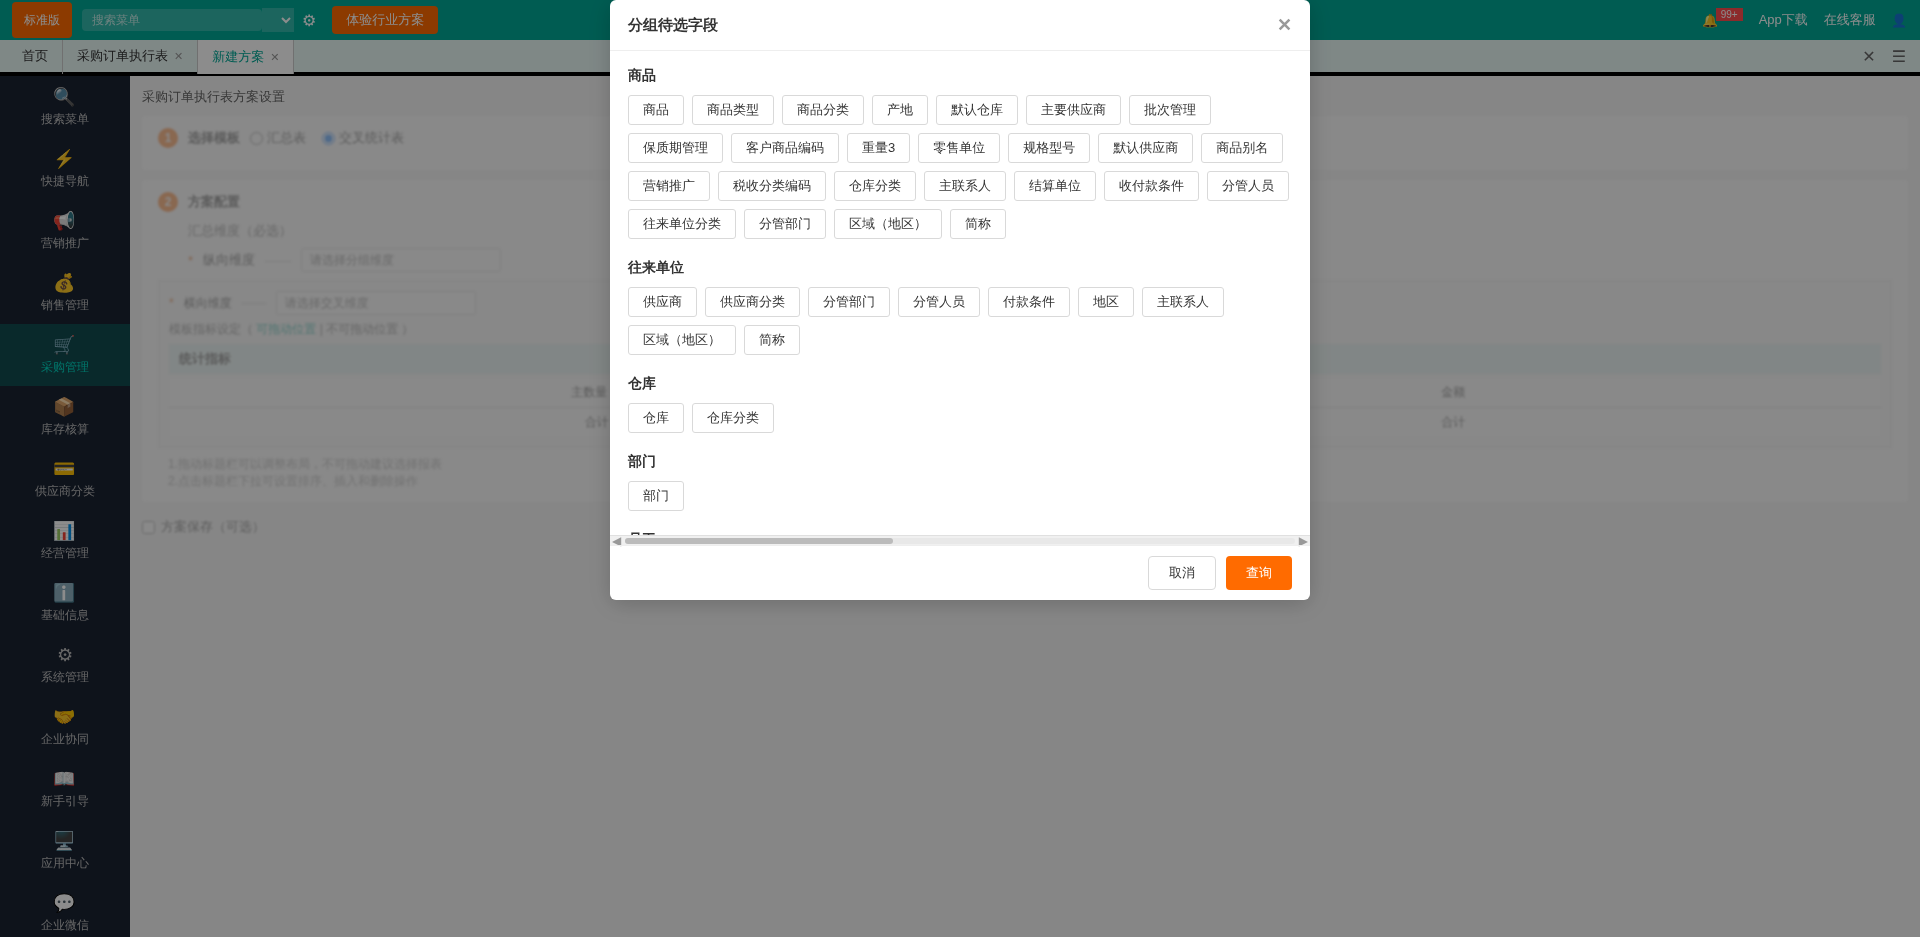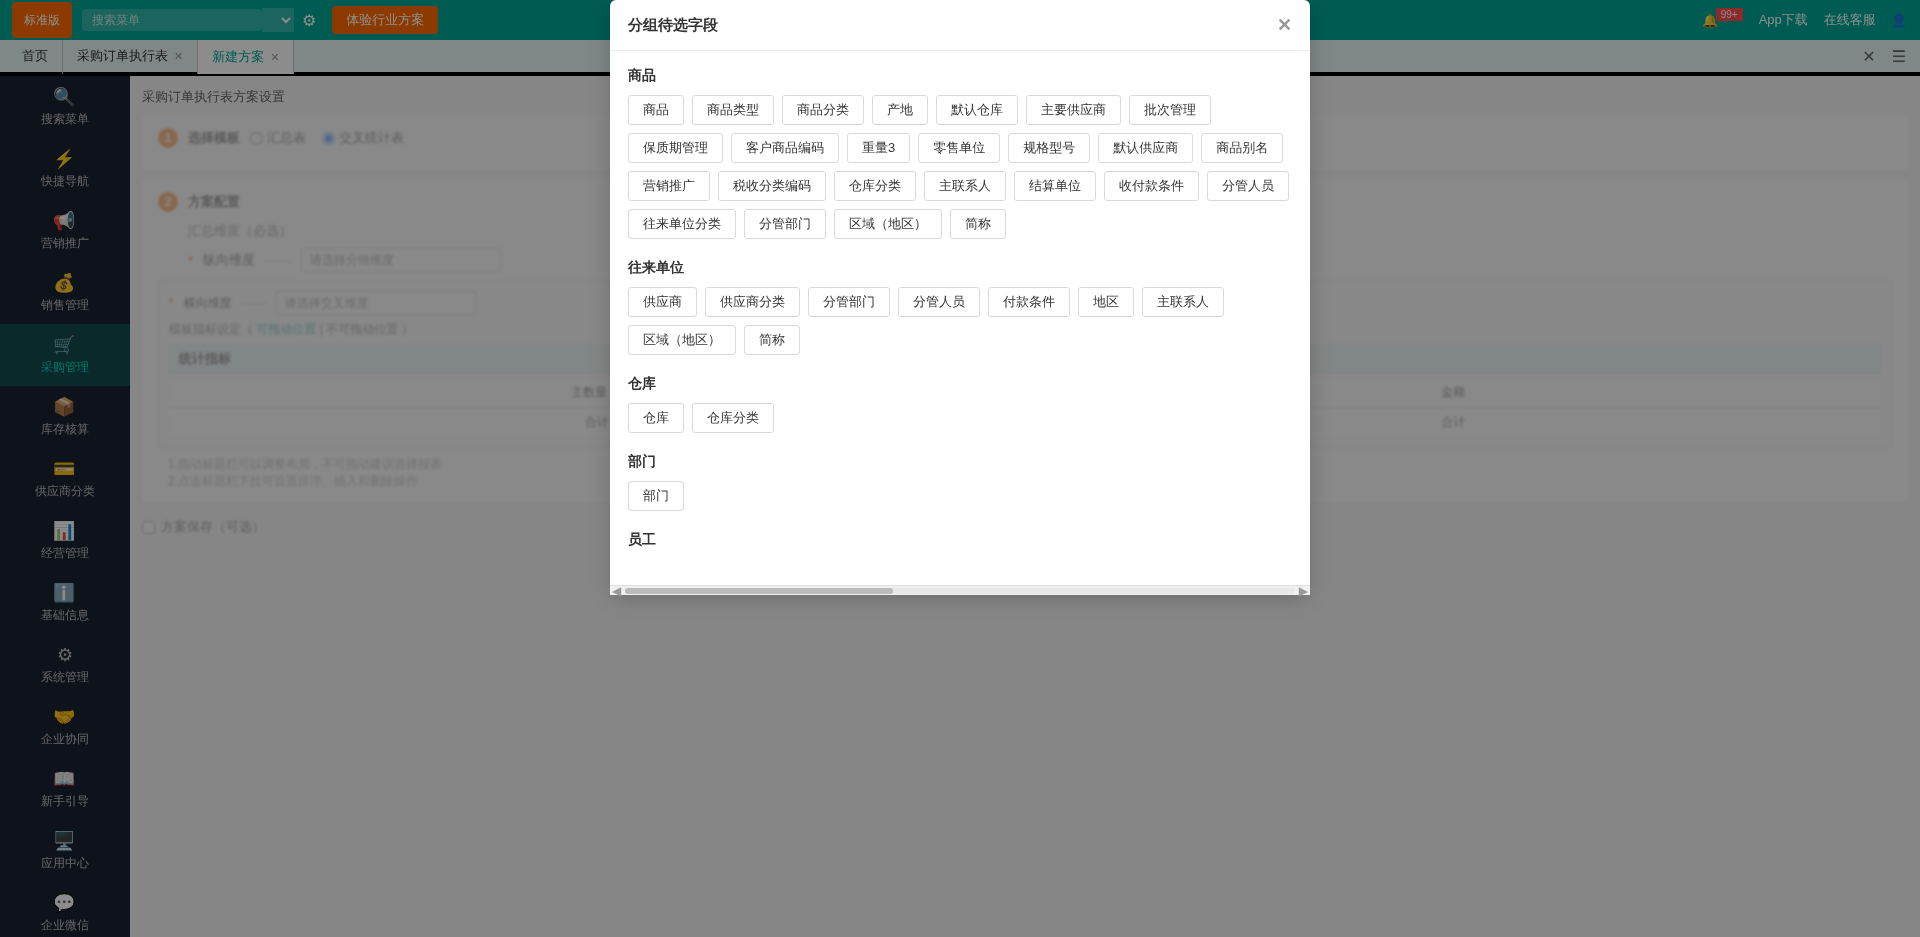--- a/index.html
+++ b/index.html
@@ -534,6 +534,10 @@
       </div>
     </div>
 
+    <div class="modal-footer">
+      <button class="btn-default">取消</button>
+      <button class="btn-primary">查询</button>
+    </div>
   </div>
 </div>
 

